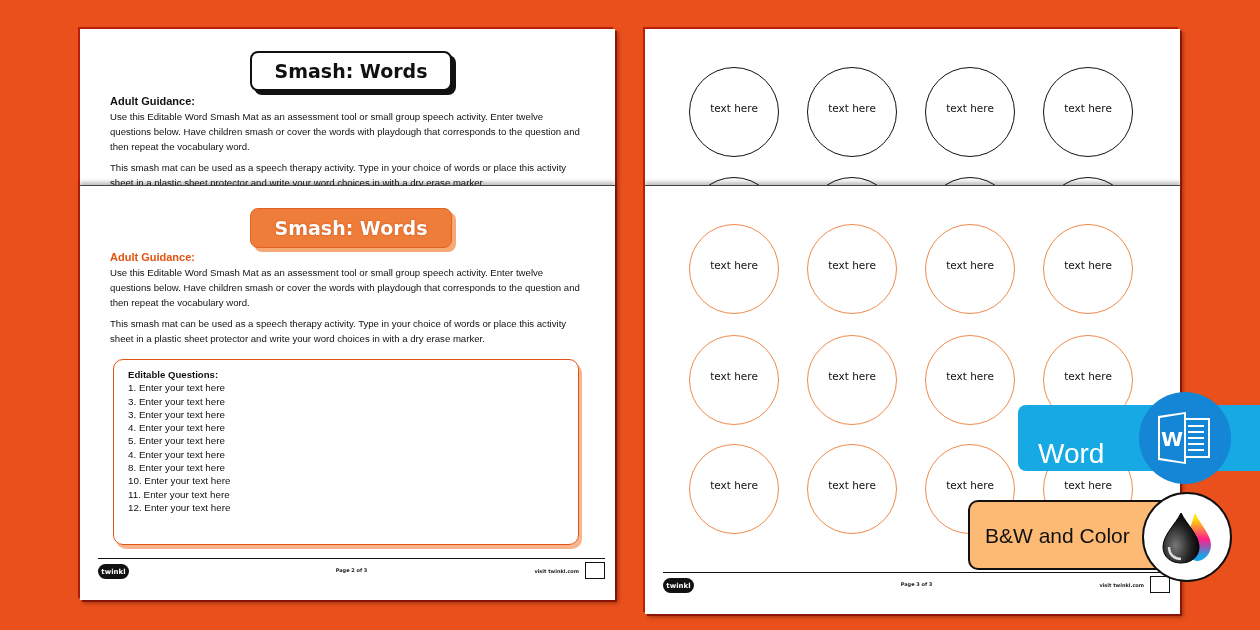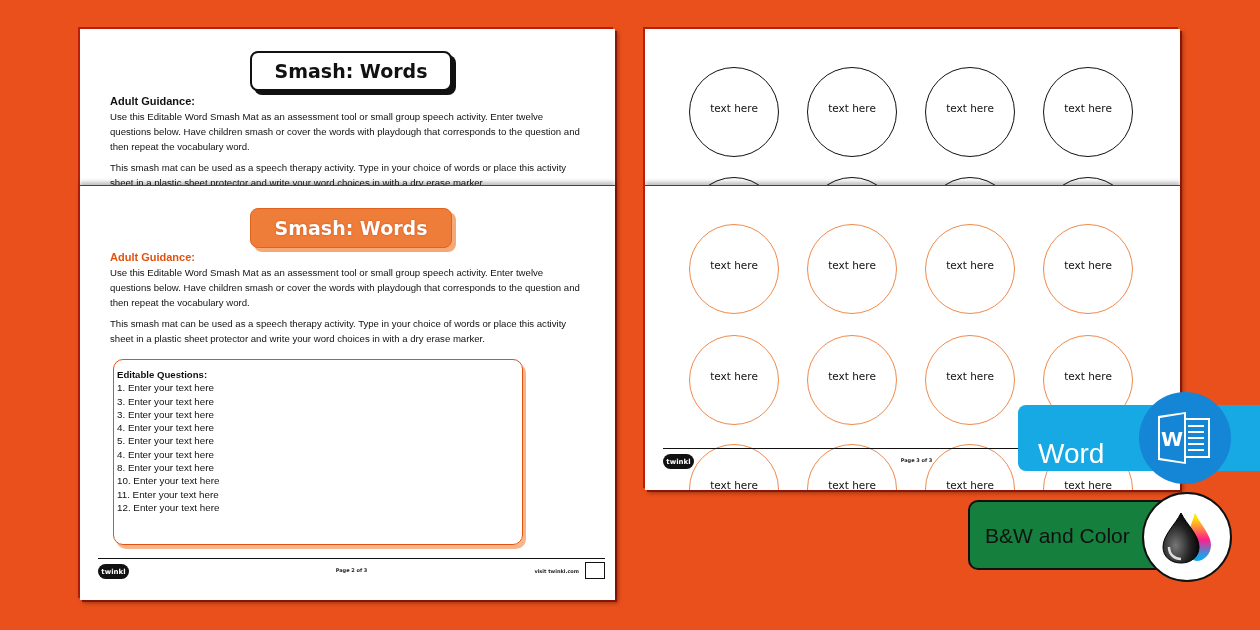--- a/index.html
+++ b/index.html
@@ -11,7 +11,7 @@
     box-shadow: -2px -2px 0 #b81e0a, 2px 2px 0 #8a1508, 3px 3px 4px rgba(0,0,0,0.35);
   }
   #left-page { left: 80px; top: 29px; width: 535px; height: 571px; }
-  #right-page { left: 645px; top: 29px; width: 535px; height: 461px; overflow: hidden; }
+  #right-page { left: 645px; top: 29px; width: 535px; height: 585px; overflow: hidden; }
 
   
   .sheet-back { position: absolute; left: 0; top: 0; width: 100%; height: 158px; overflow: hidden; background: #fff; }

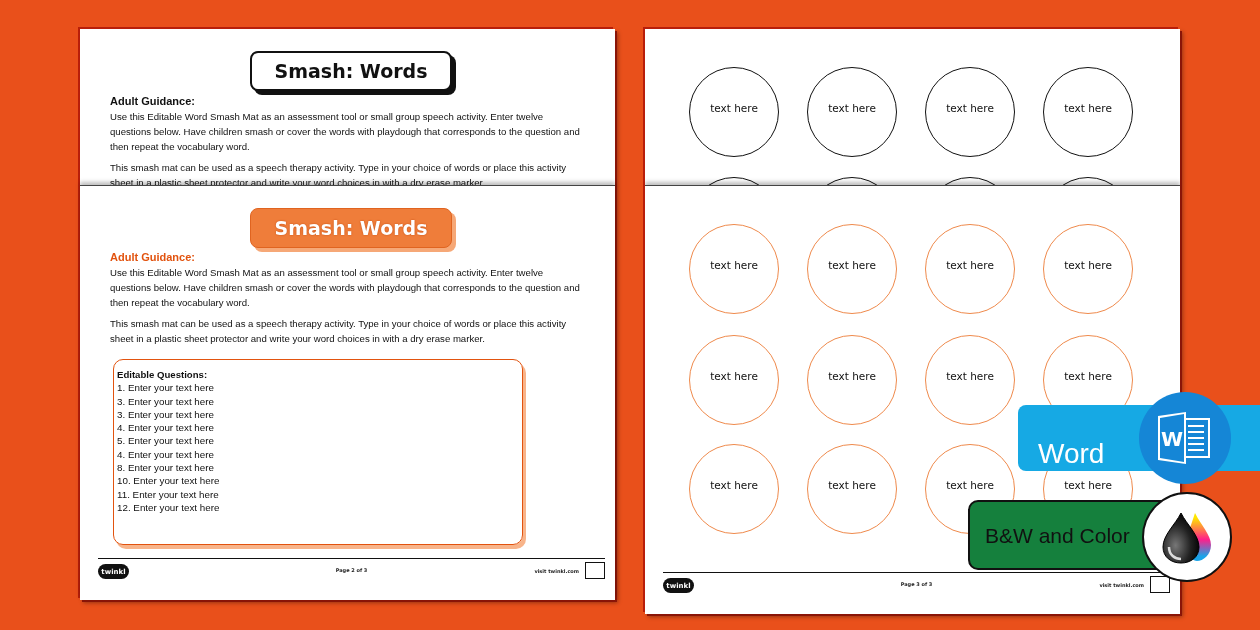--- a/index.html
+++ b/index.html
@@ -36,9 +36,9 @@
   .g-color .gh { color: #e2530f; }
 
   .questions-box {
-    position: absolute; left: 33px; top: 173px; width: 410px; height: 186px;
+    position: absolute; left: 33px; top: 173px; width: 466px; height: 186px;
     border: 1.5px solid #e2530f; border-radius: 10px; box-shadow: 3px 4px 0 #f8b48a;
-    padding: 8px 3px; font-family: "Liberation Sans", sans-serif; font-size: 9.8px; line-height: 13.3px; color: #111;
+    padding: 8px 14px; font-family: "Liberation Sans", sans-serif; font-size: 9.8px; line-height: 13.3px; color: #111;
   }
   .questions-box .qh { font-weight: bold; font-size: 9.6px; }
 

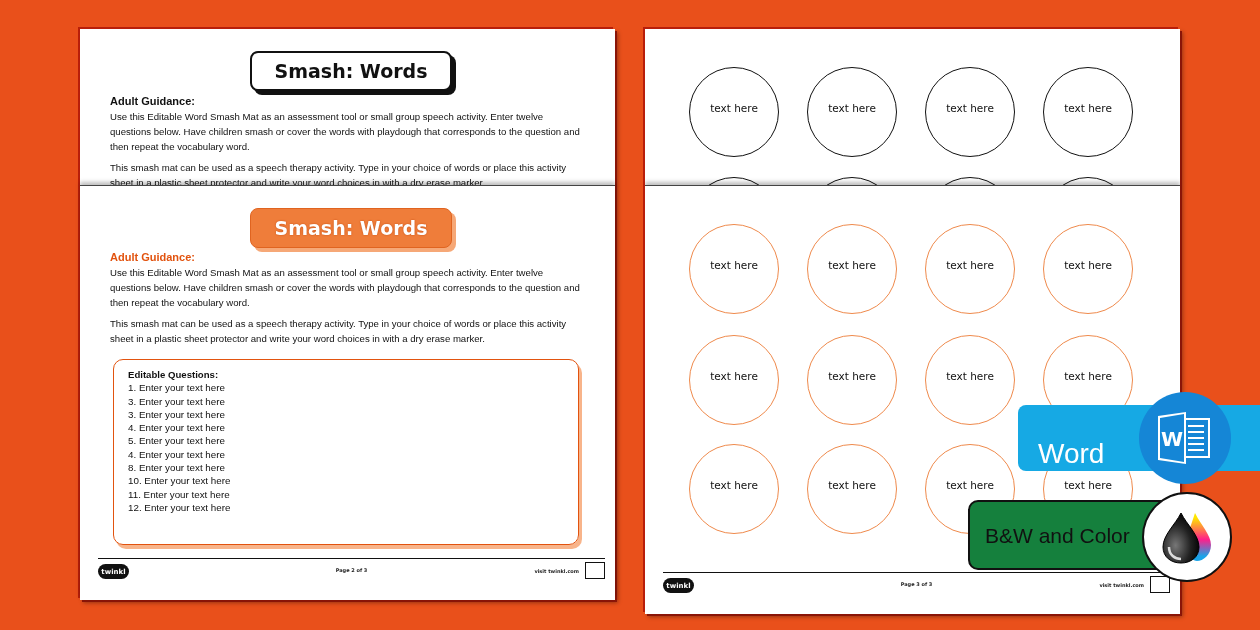--- a/index.html
+++ b/index.html
@@ -72,7 +72,7 @@
   
   #bw-badge {
     position: absolute; left: 968px; top: 500px; width: 210px; height: 70px;
-    background: #15803d; border: 2px solid #111; border-radius: 10px;
+    background: #fdba74; border: 2px solid #111; border-radius: 10px;
   }
   #bw-label { position: absolute; left: 15px; top: 22px; font-size: 21px; color: #111; font-family: "Liberation Sans", sans-serif; }
   #bw-icon-circle {

